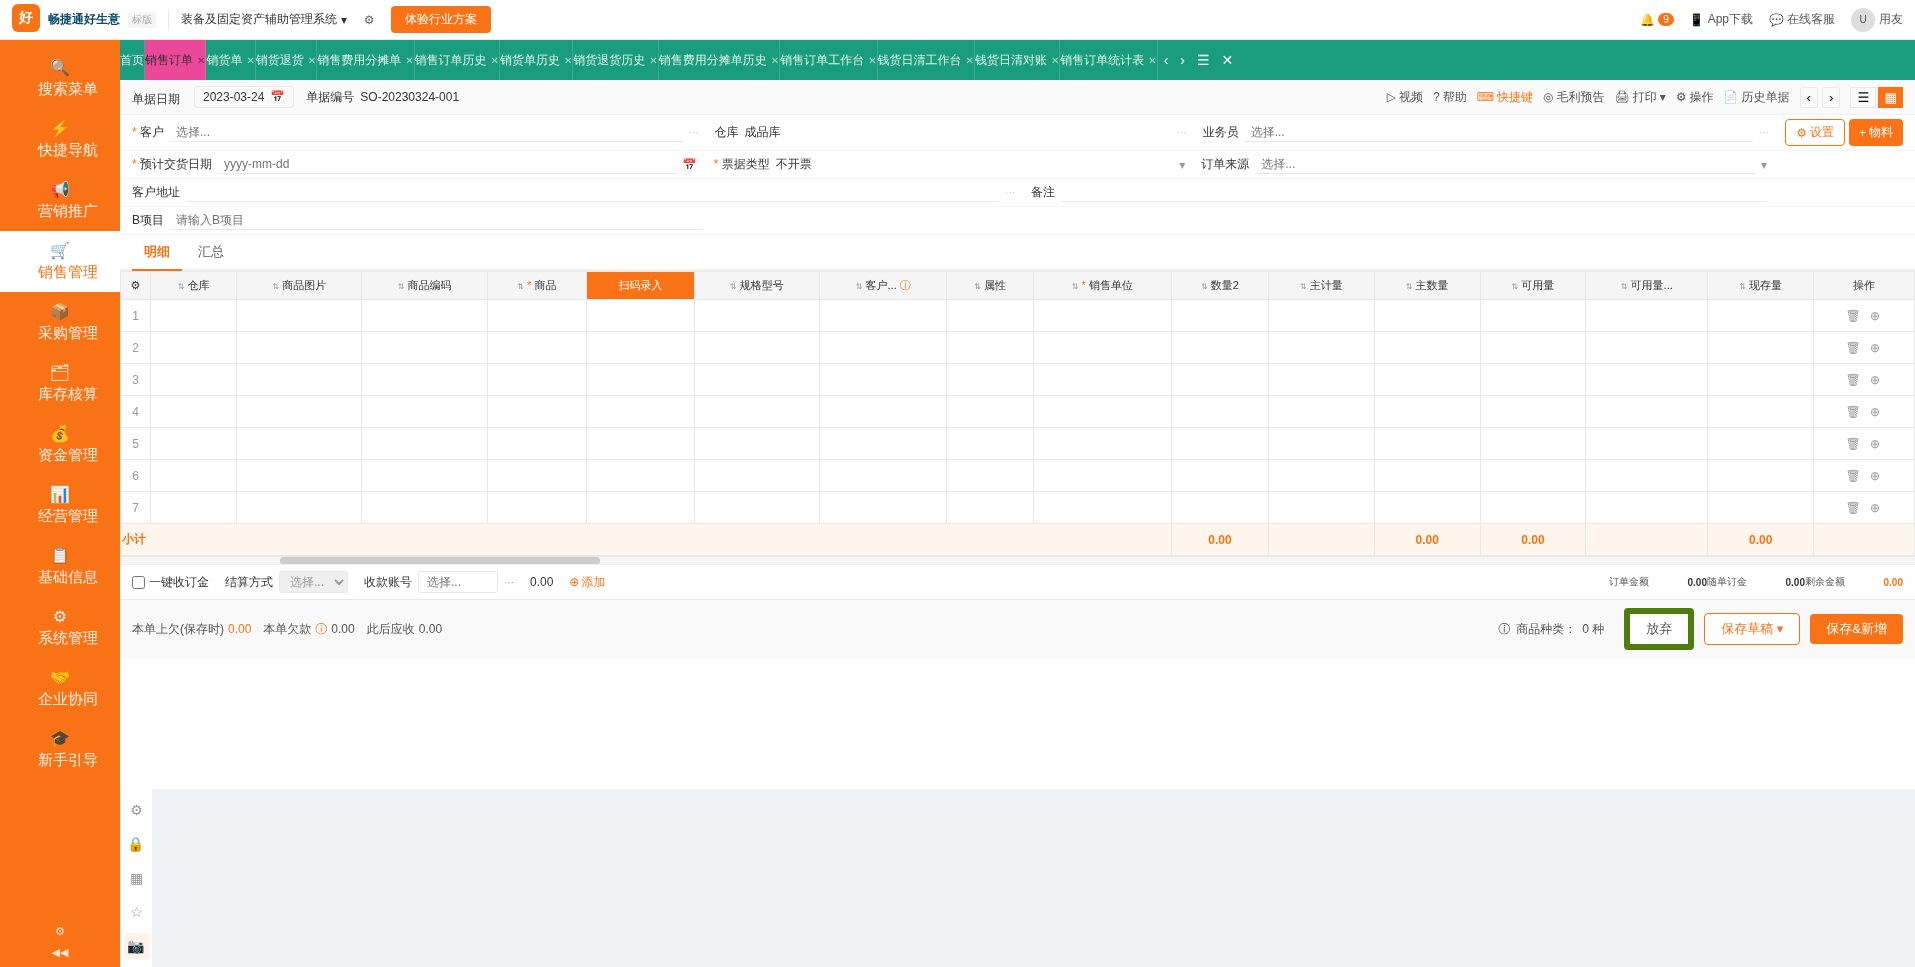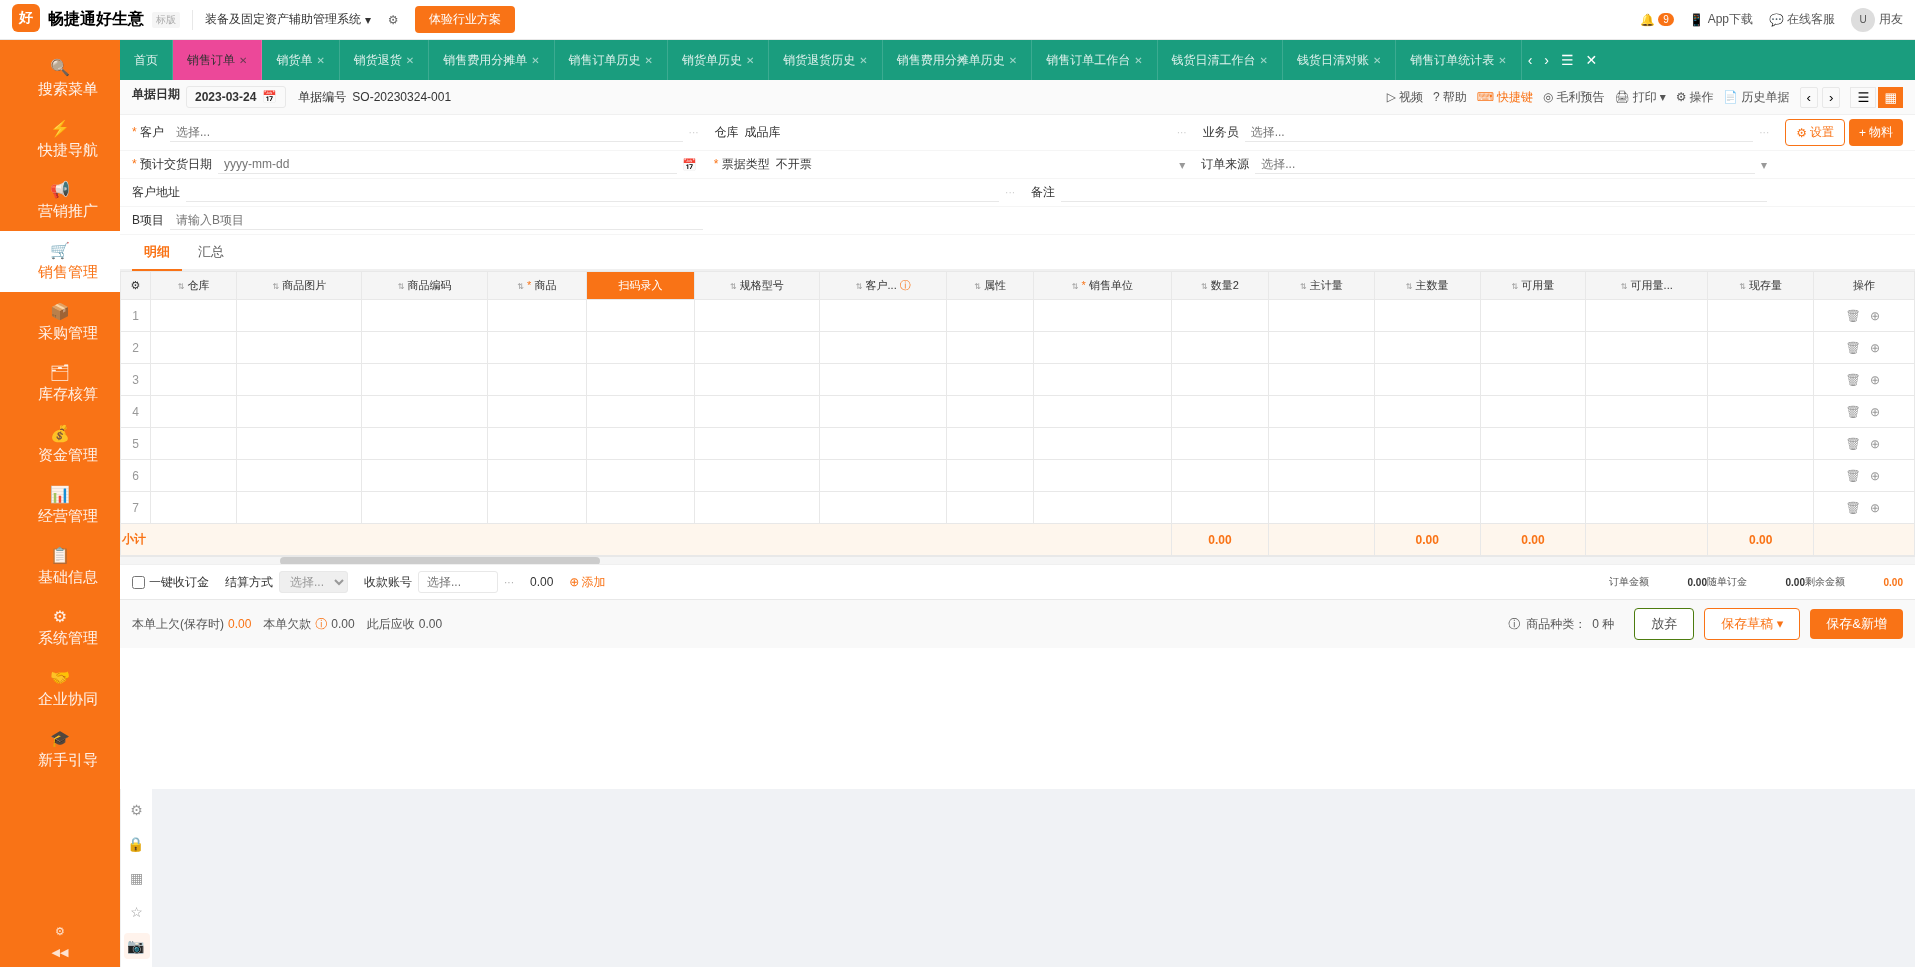--- a/index.html
+++ b/index.html
@@ -114,7 +114,7 @@
         <div class="logo-icon" style="width:28px;height:28px;background:#f97316;border-radius:6px;">
           <span style="color:#fff;font-size:14px;font-weight:bold;">好</span>
         </div>
-        <span class="logo-text" style="color:#000000;font-size:16px;">畅捷通好生意</span>
+        <span class="logo-text" style="color:#0c4a6e;font-size:12px;">畅捷通好生意</span>
         <span class="logo-sub" style="color:#aaa;font-size:10px;background:#f5f5f5;padding:1px 4px;border-radius:2px;">标版</span>
       </div>
       <div style="width:1px;height:20px;background:#e8e8e8;margin:0 4px;"></div>

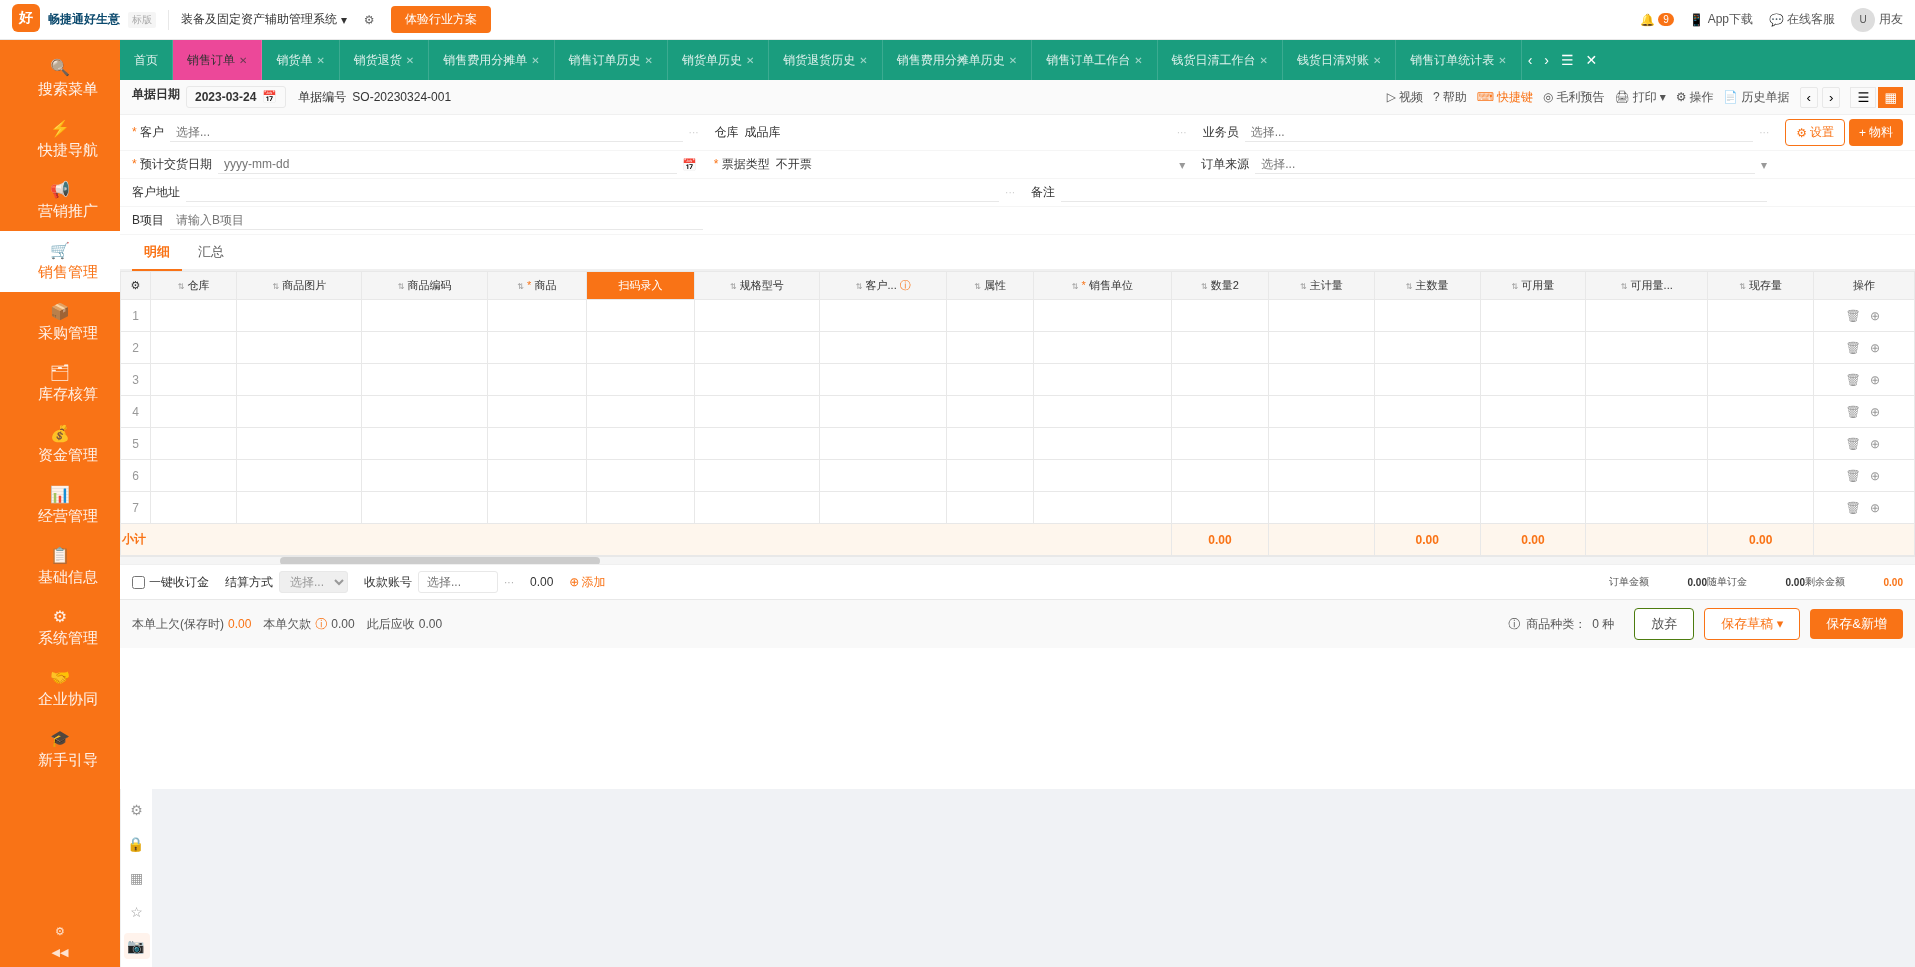--- a/index.html
+++ b/index.html
@@ -42,7 +42,7 @@
     .sidebar-bottom-item { color: rgba(255,255,255,0.8); font-size: 11px; cursor: pointer; display: flex; flex-direction: column; align-items: center; gap: 2px; }
 
     
-    .tab-item { height: 40px; padding: 0 14px; display: flex; align-items: center; color: rgba(255,255,255,0.85); font-size: 12px; cursor: pointer; white-space: nowrap; border-right: 1px solid rgba(255,255,255,0.15); gap: 4px; }
+    .tab-item { height: 40px; padding: 0 0; display: flex; align-items: center; color: rgba(255,255,255,0.85); font-size: 12px; cursor: pointer; white-space: nowrap; border-right: 1px solid rgba(255,255,255,0.15); gap: 4px; }
     .tab-item.active { background: #ec4899; color: #333; }
     .tab-item .tab-close { font-size: 10px; opacity: 0.7; }
     .tab-nav-btn { color: #fff; background: none; border: none; cursor: pointer; padding: 0 6px; font-size: 14px; }

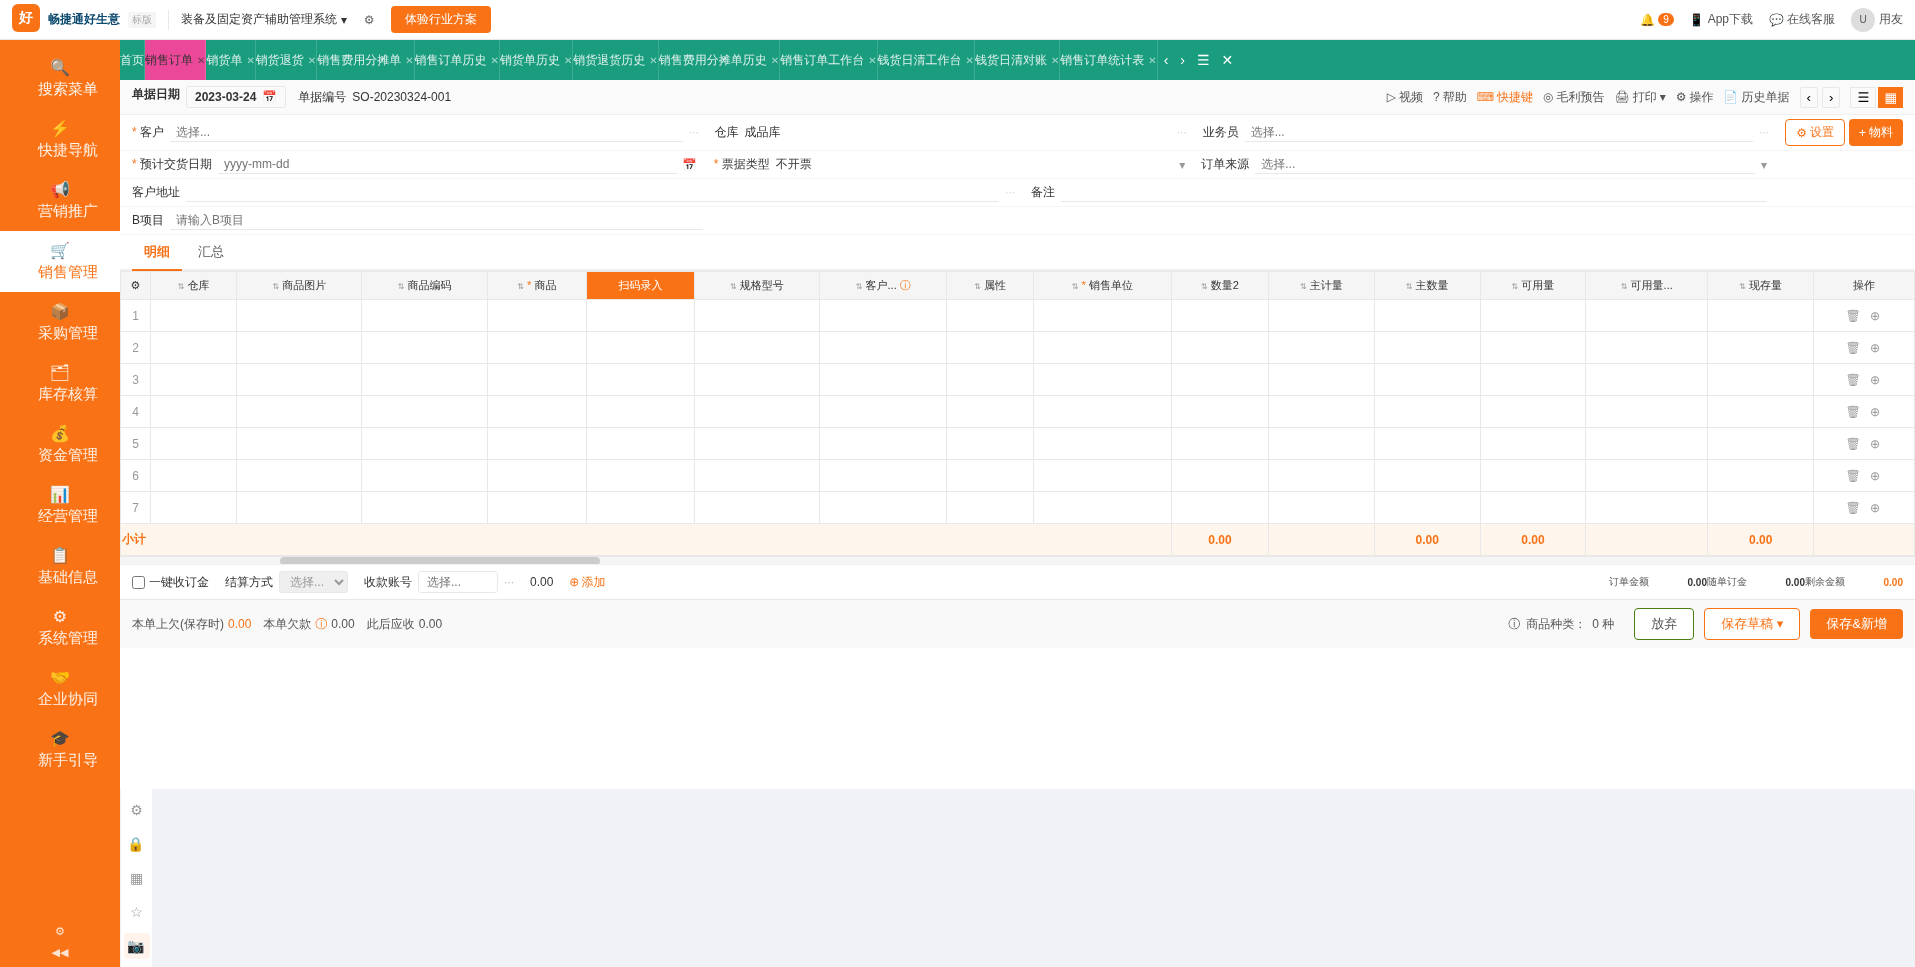--- a/index.html
+++ b/index.html
@@ -272,7 +272,7 @@
 
         <div class="form-toolbar">
           <div class="toolbar-left">
-            <div style="display:flex;align-items:flex-start;gap:6px;font-weight:bold;">
+            <div style="display:flex;align-items:flex-end;gap:14px;">
               <span style="color:#333;font-size:12px;">单据日期</span>
               <div class="date-input">
                 <span>2023-03-24</span>

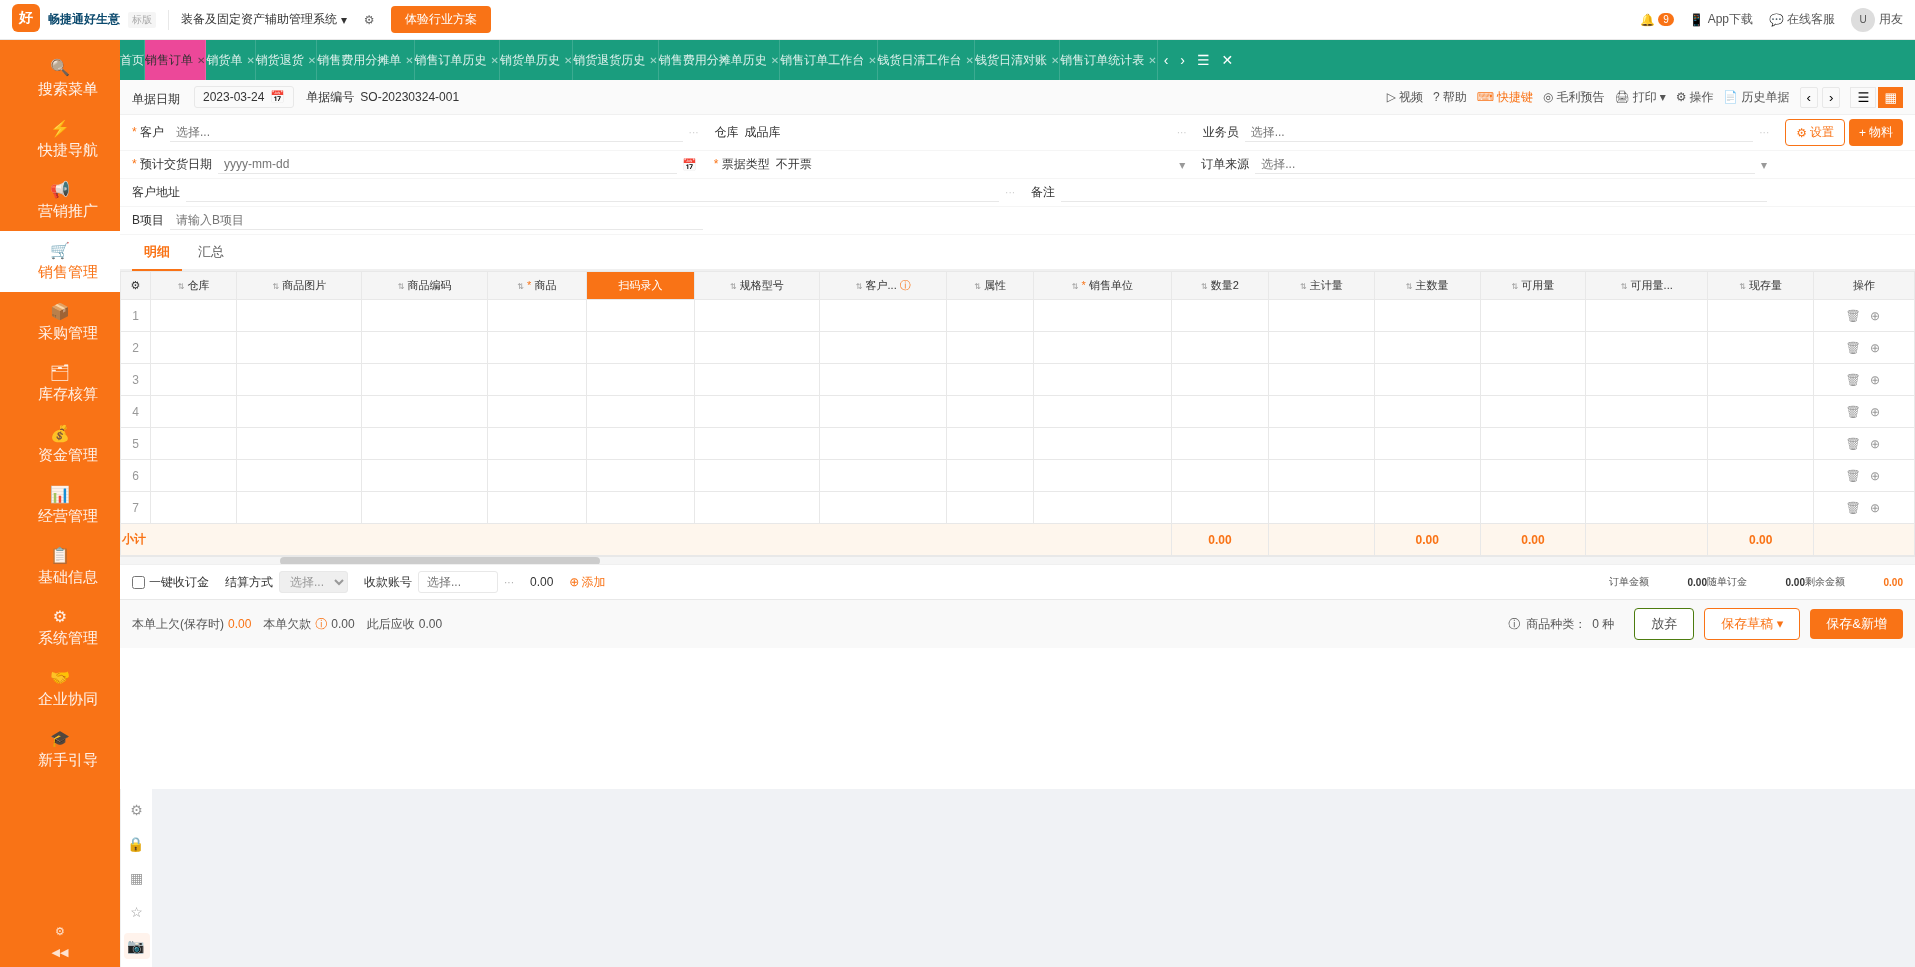--- a/index.html
+++ b/index.html
@@ -91,7 +91,7 @@
     .bottom-bar { display: flex; align-items: center; padding: 8px 12px; background: #f9f9f9; border-top: 1px solid #e8e8e8; flex-shrink: 0; gap: 20px; }
     .bottom-info { display: flex; align-items: center; gap: 12px; font-size: 12px; color: #555; flex: 1; }
     .bottom-actions { display: flex; align-items: center; gap: 10px; }
-    .btn-discard { border: 1px solid #4d7c0f; background: #fff; padding: 6px 16px; font-size: 13px; border-radius: 4px; cursor: pointer; color: #555; }
+    .btn-discard { border: 6px solid #4d7c0f; background: #fff; padding: 6px 16px; font-size: 13px; border-radius: 4px; cursor: pointer; color: #555; }
     .btn-save-draft { border: 1px solid #f97316; background: #fff; padding: 6px 16px; font-size: 13px; border-radius: 4px; cursor: pointer; color: #f97316; }
     .btn-save-new { background: #f97316; color: #fff; border: none; padding: 6px 16px; font-size: 13px; border-radius: 4px; cursor: pointer; display: flex; align-items: center; gap: 4px; }
 

